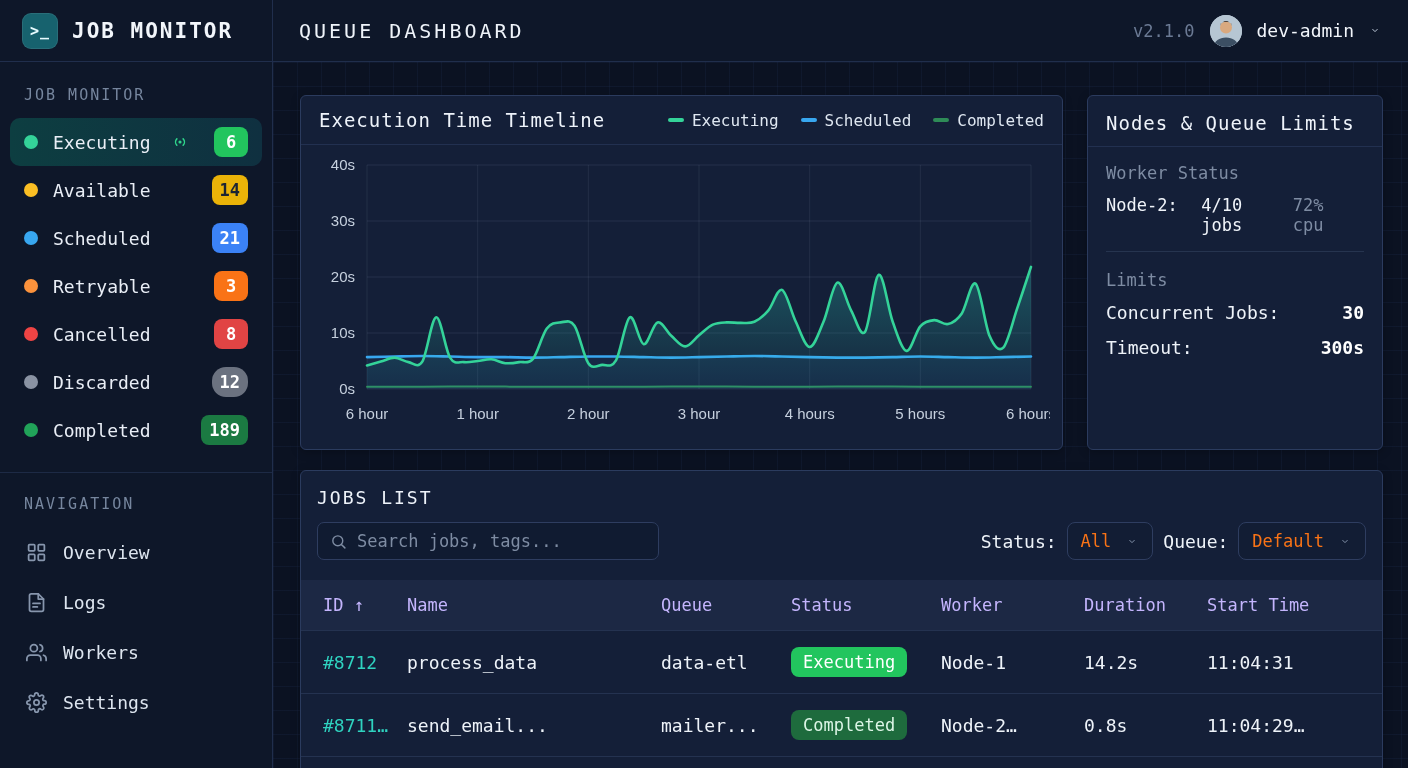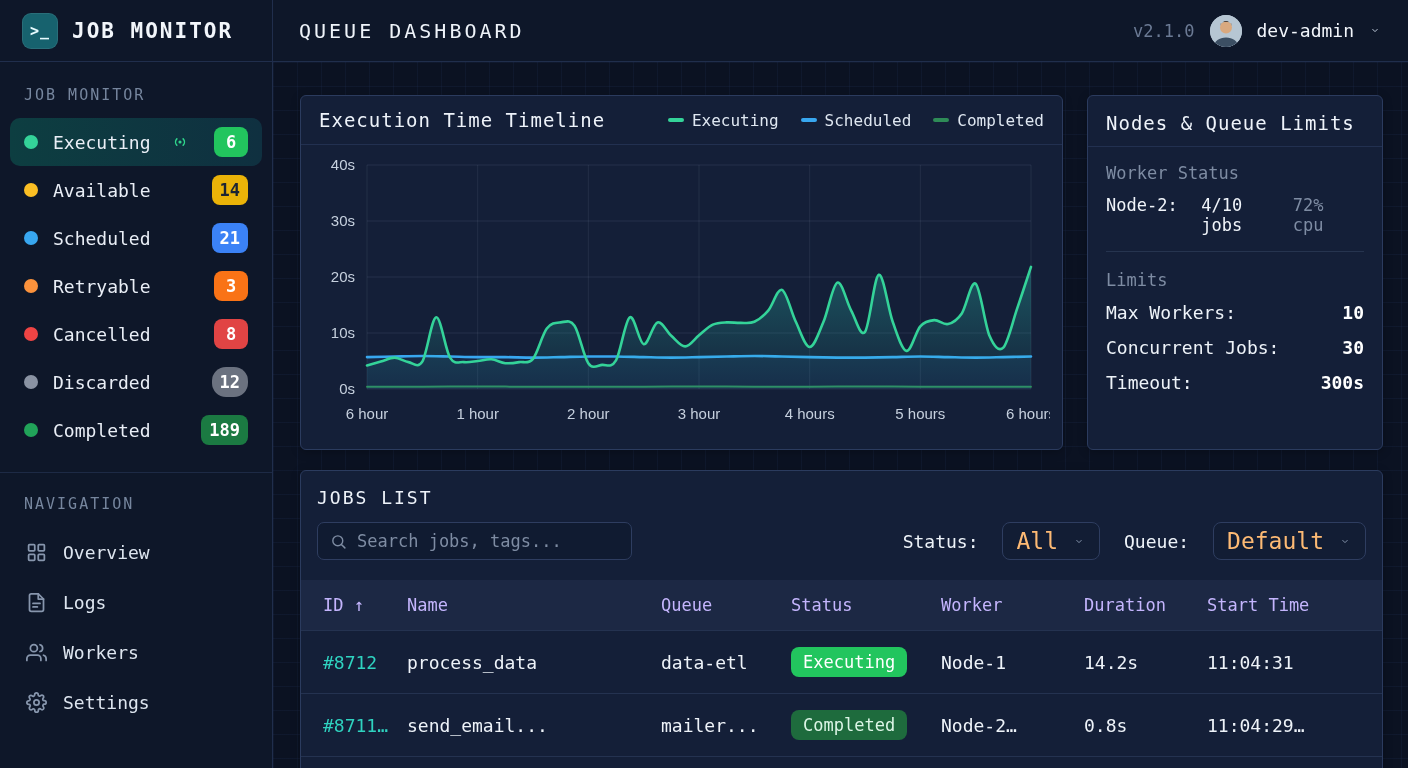--- a/index.html
+++ b/index.html
@@ -301,10 +301,6 @@
             <hr class="mini-divider">
             <div class="sub-label">Limits</div>
             <div>
-                <div class="limit-row">
-                  <span class="limit-label">Max Workers:</span>
-                  <span class="limit-value">10</span>
-                </div>
                 <div class="limit-row">
                   <span class="limit-label">Concurrent Jobs:</span>
                   <span class="limit-value">30</span>

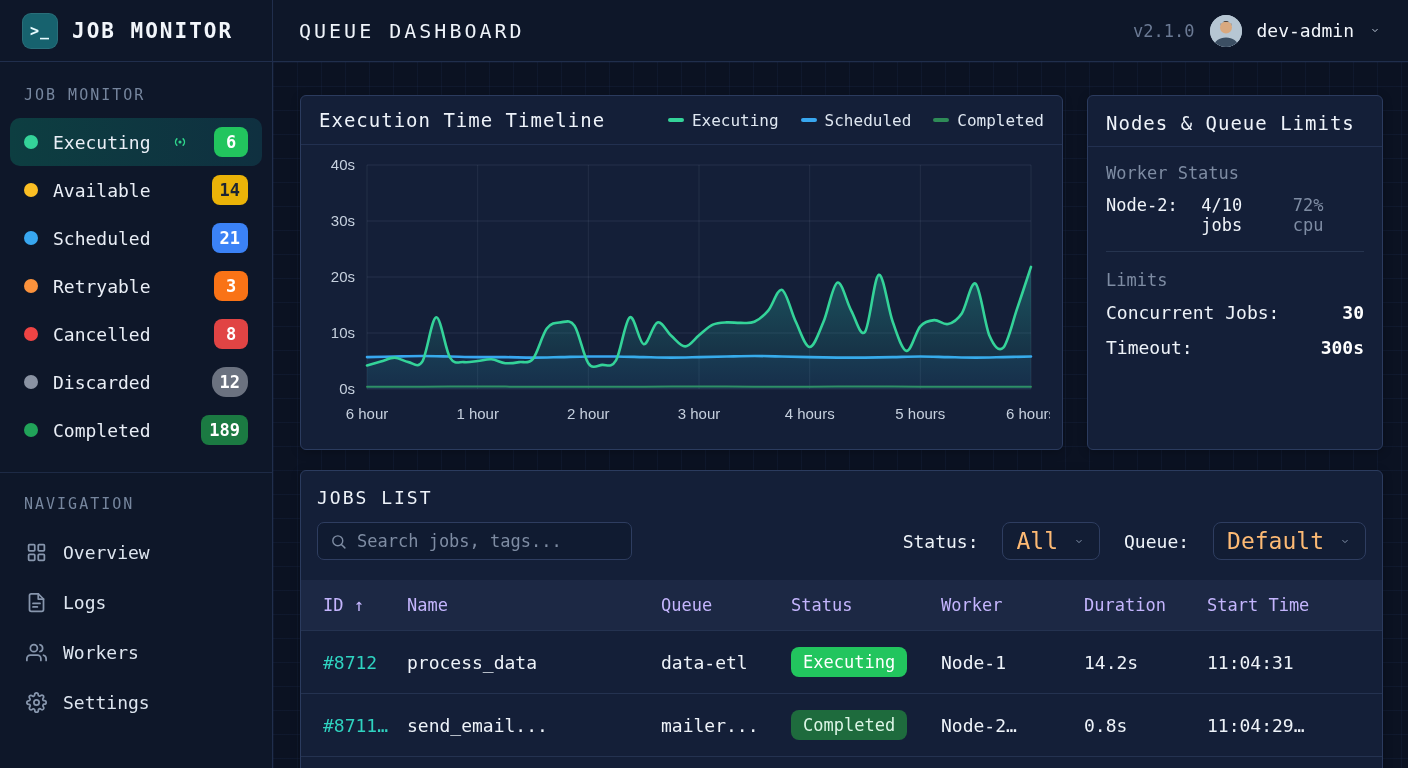--- a/index.html
+++ b/index.html
@@ -78,7 +78,7 @@
   .jobs-head { padding:16px 16px 0; }
   .jobs-title { font-size:18px; letter-spacing:2px; color:#eef3fa; }
   .jobs-controls { display:flex; align-items:center; padding:14px 16px 20px; }
-  .search-box { width:315px; height:38px; background:#101b31; border:1px solid #2e3d60; border-radius:7px; display:flex; align-items:center; padding:0 12px; gap:10px; }
+  .search-box { width:342px; height:38px; background:#101b31; border:1px solid #2e3d60; border-radius:7px; display:flex; align-items:center; padding:0 12px; gap:10px; }
   .search-icon { width:17px; height:17px; color:#7e8ca3; flex:0 0 17px; }
   .search-box input { flex:1; background:transparent; border:none; outline:none; color:#dfe7f1; font-size:17px; font-family:inherit; }
   .search-box input::placeholder { color:#7e8ca3; }

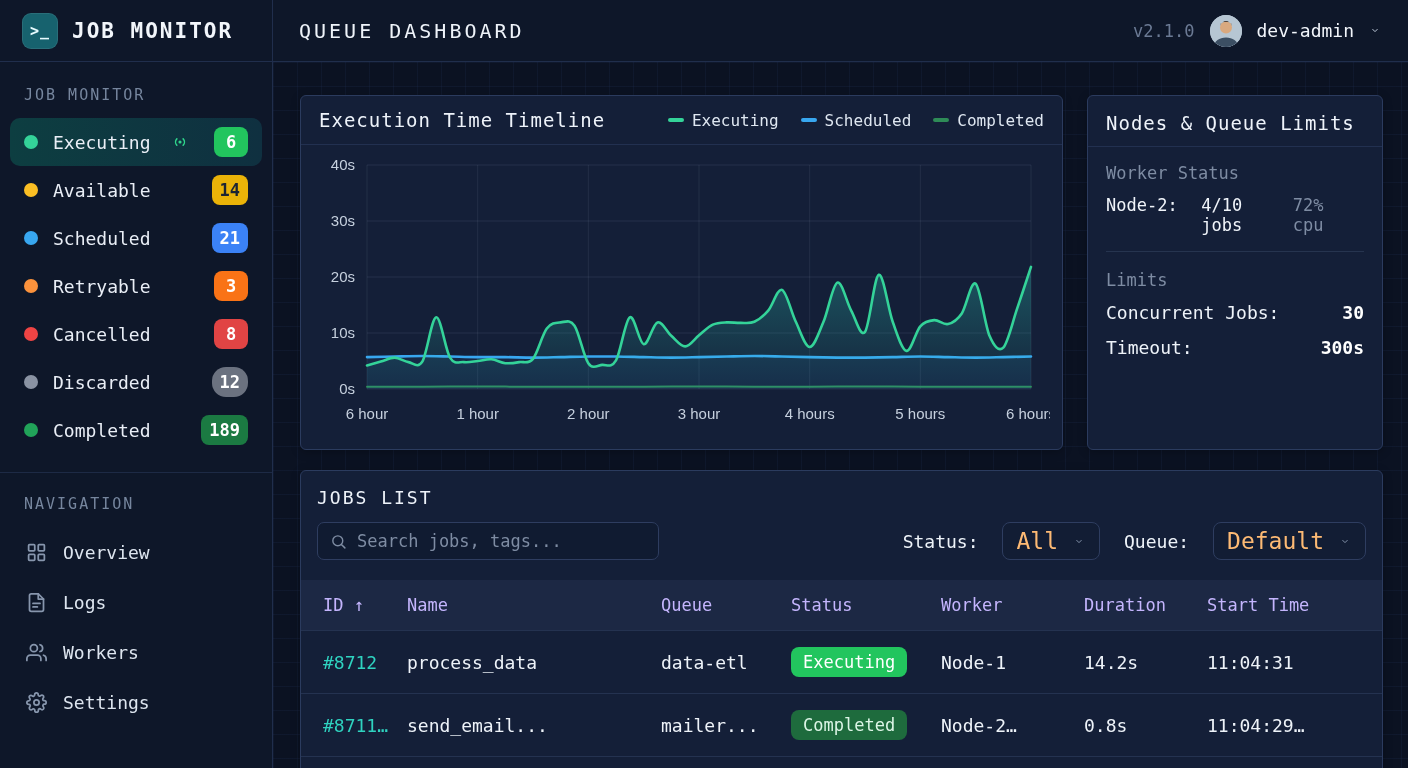--- a/index.html
+++ b/index.html
@@ -82,7 +82,7 @@
   .search-icon { width:17px; height:17px; color:#7e8ca3; flex:0 0 17px; }
   .search-box input { flex:1; background:transparent; border:none; outline:none; color:#dfe7f1; font-size:17px; font-family:inherit; }
   .search-box input::placeholder { color:#7e8ca3; }
-  .filters { margin-left:auto; display:flex; align-items:center; gap:24px; }
+  .filters { margin-left:auto; display:flex; align-items:center; gap:10px; }
   .filter-label { font-size:18px; color:#eef3f9; }
   .select { height:38px; background:#121d34; border:1px solid #2e3d60; border-radius:8px; display:flex; align-items:center; gap:14px; padding:0 13px; cursor:pointer; }
   .select-value { font-size:23px; color:#fdba74; }

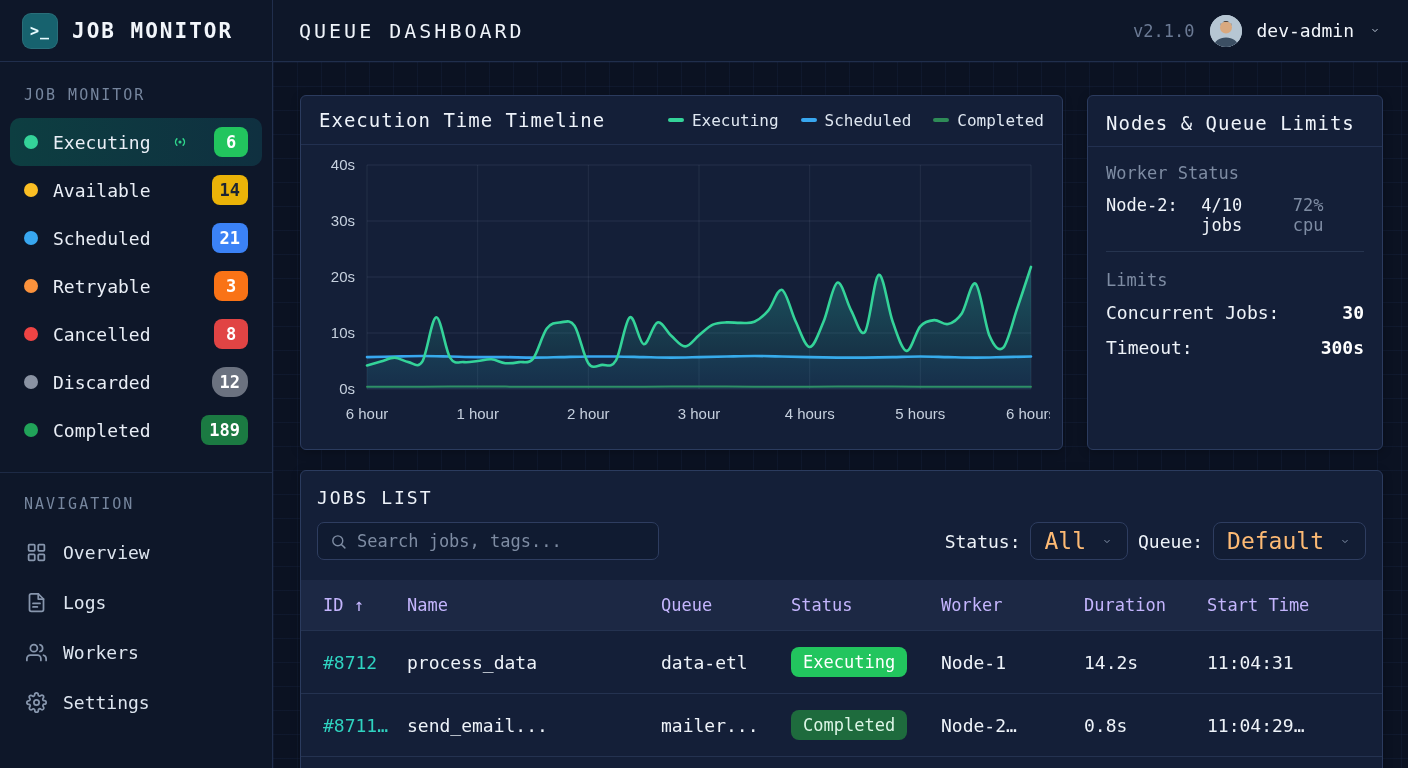--- a/index.html
+++ b/index.html
@@ -85,7 +85,7 @@
   .filters { margin-left:auto; display:flex; align-items:center; gap:10px; }
   .filter-label { font-size:18px; color:#eef3f9; }
   .select { height:38px; background:#121d34; border:1px solid #2e3d60; border-radius:8px; display:flex; align-items:center; gap:14px; padding:0 13px; cursor:pointer; }
-  .select-value { font-size:23px; color:#fdba74; }
+  .select-value { font-size:17px; color:#f97316; }
   .select .chev { color:#8b9ab1; }
 
   table { width:100%; border-collapse:collapse; table-layout:fixed; }

